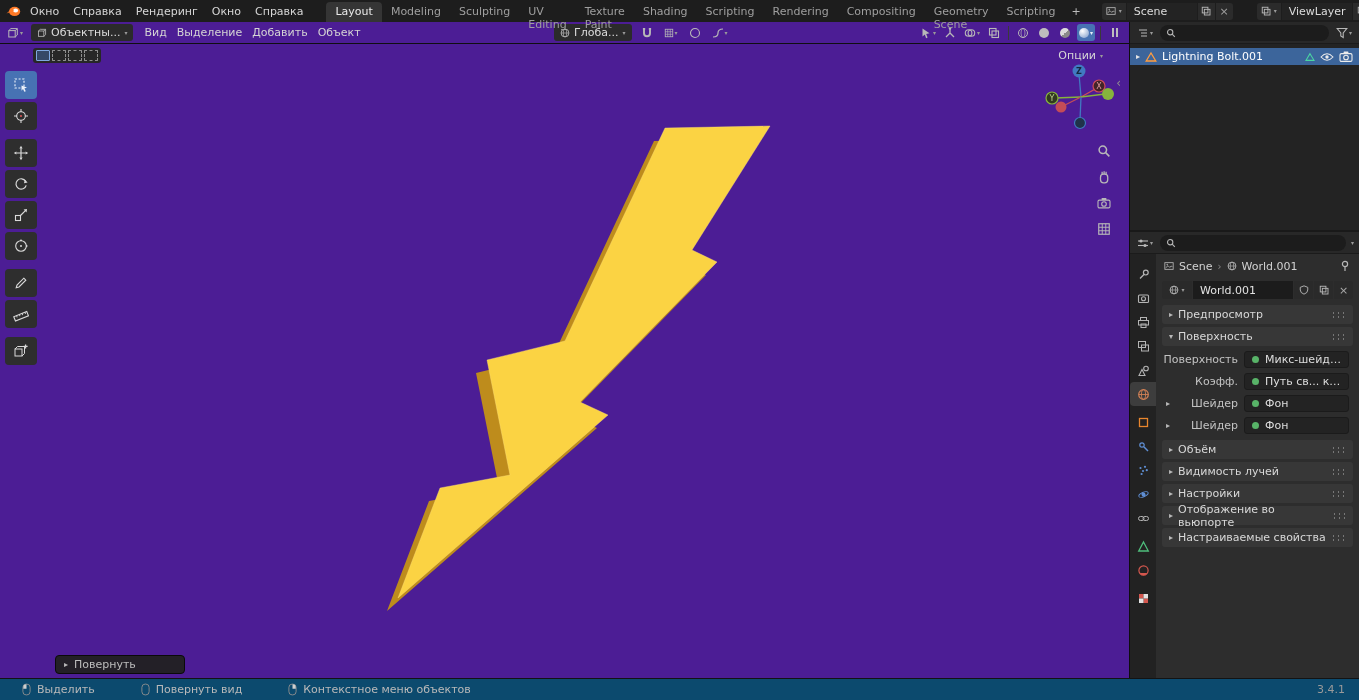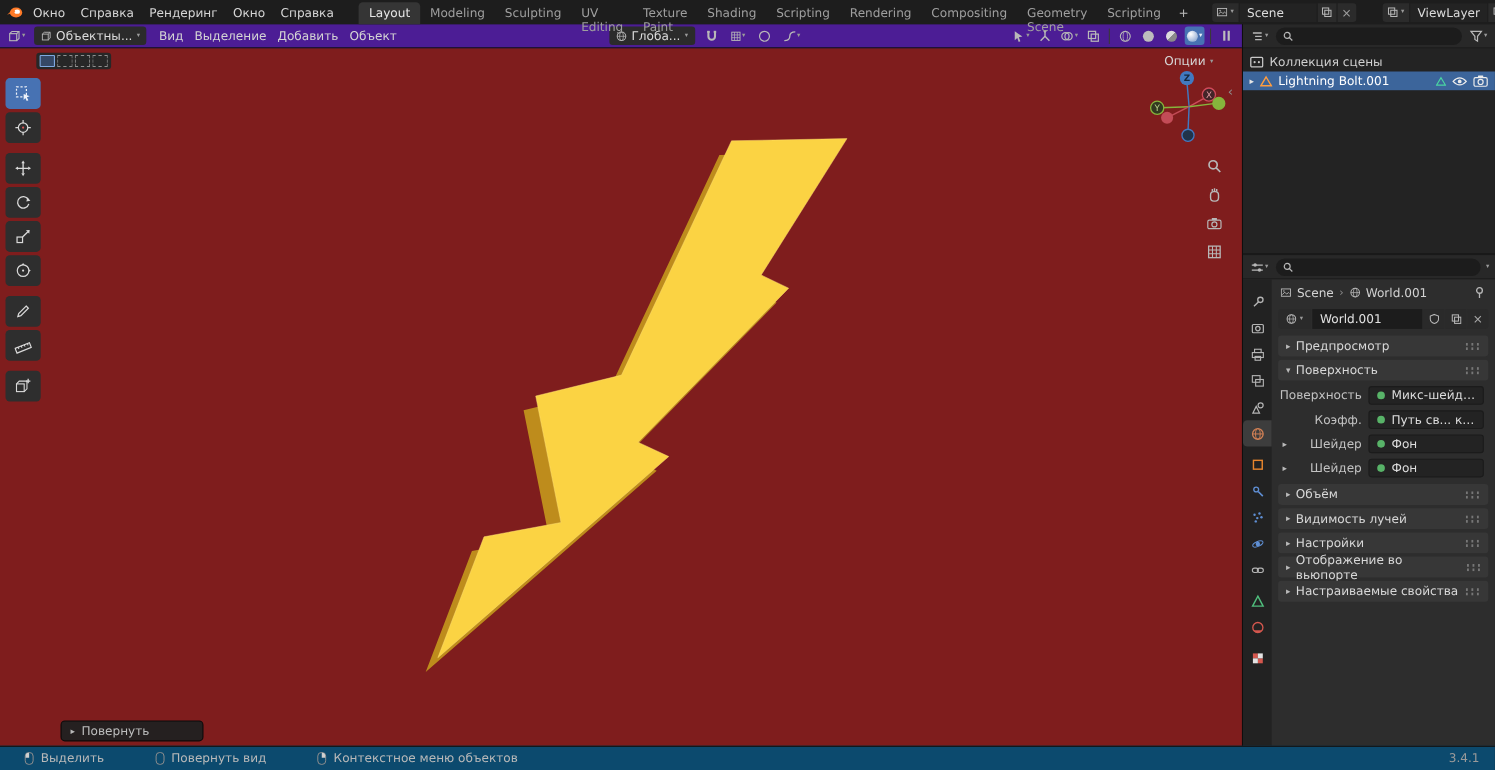--- a/index.html
+++ b/index.html
@@ -45,7 +45,7 @@
   .pausebars i{width:2px;height:9px;background:#bdbdbd;display:block;}
 
   
-  .vp-canvas{flex:1;position:relative;background:#7f1d1d;overflow:hidden;}
+  .vp-canvas{flex:1;position:relative;background:#4c1d95;overflow:hidden;}
   .bolt-svg{position:absolute;inset:0;width:100%;height:100%;}
 
   

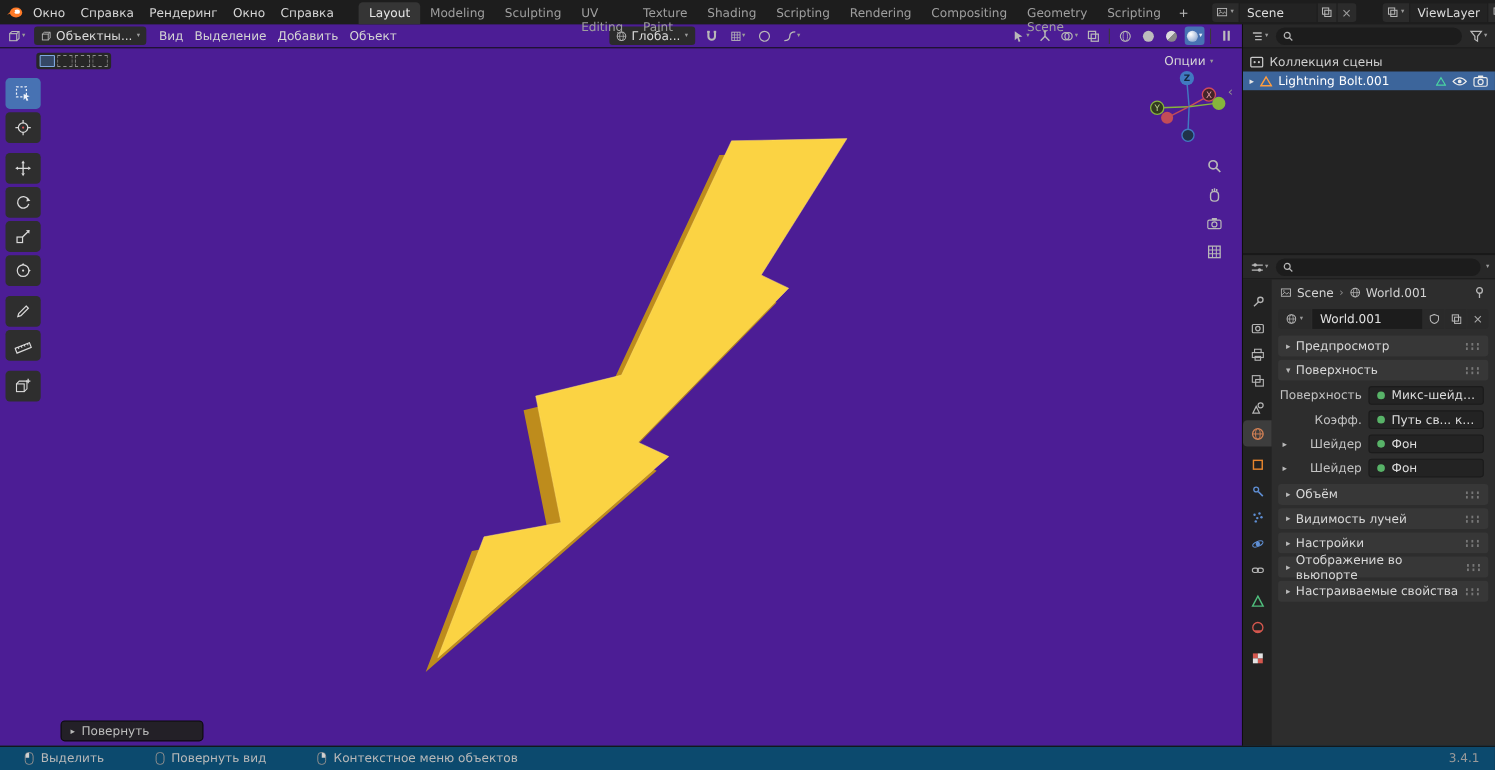--- a/index.html
+++ b/index.html
@@ -533,12 +533,6 @@
           </div>
         </div>
         <div class="ol-body">
-          <div class="ol-row">
-            <svg class="ic" style="width:13px;height:11px;color:#c8c8c8;">
-                <use href="#i-box"></use>
-              </svg>
-            <span>Коллекция сцены</span>
-          </div>
           <div class="ol-row selected">
             <span class="tri">▸</span>
             <svg class="ic" style="color:#ff9d40;">

